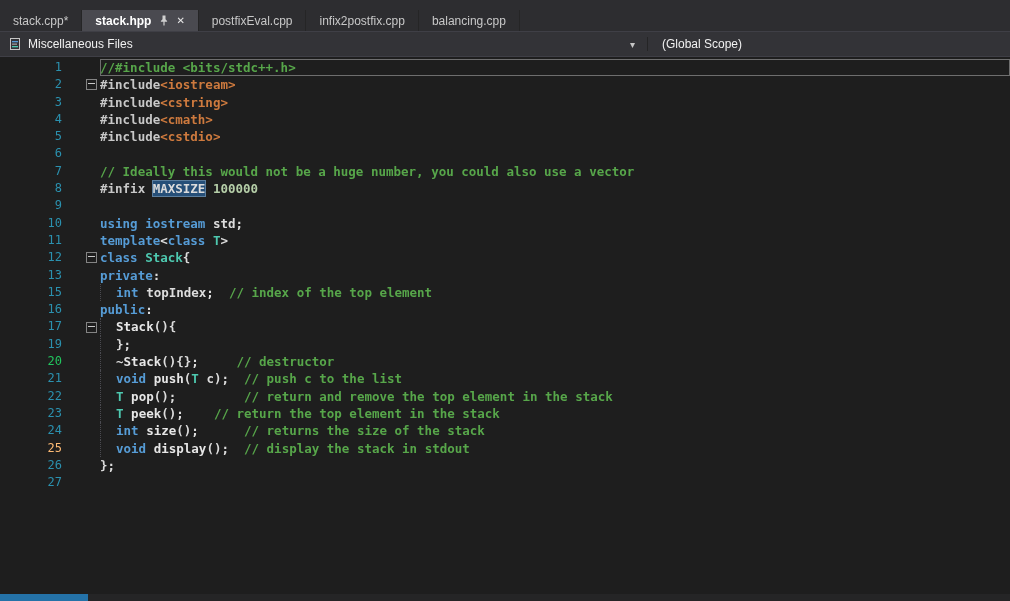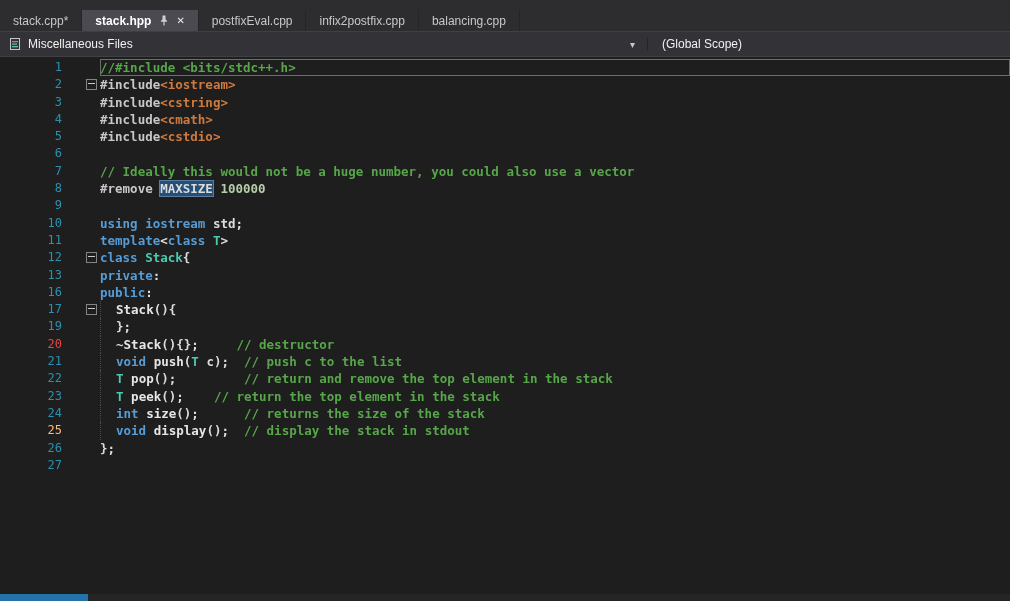--- a/index.html
+++ b/index.html
@@ -132,7 +132,7 @@
         <div class="code-row">
           <div class="gutter" style="color: rgb(43, 145, 175);">8</div>
           <div class="foldcol"></div>
-          <div class="code-line"><span style="color: rgb(200, 200, 200);">#remove </span><span class="hl" style="background: rgb(38, 79, 120); color: rgb(220, 220, 220);">MAXSIZE</span><span style="color: rgb(220, 220, 220);"> </span><span style="color: rgb(181, 206, 168);">100000</span></div>
+          <div class="code-line"><span style="color: rgb(200, 200, 200);">#infix </span><span class="hl" style="background: rgb(38, 79, 120); color: rgb(220, 220, 220);">MAXSIZE</span><span style="color: rgb(220, 220, 220);"> </span><span style="color: rgb(181, 206, 168);">100000</span></div>
         </div>
         <div class="code-row">
           <div class="gutter" style="color: rgb(43, 145, 175);">9</div>

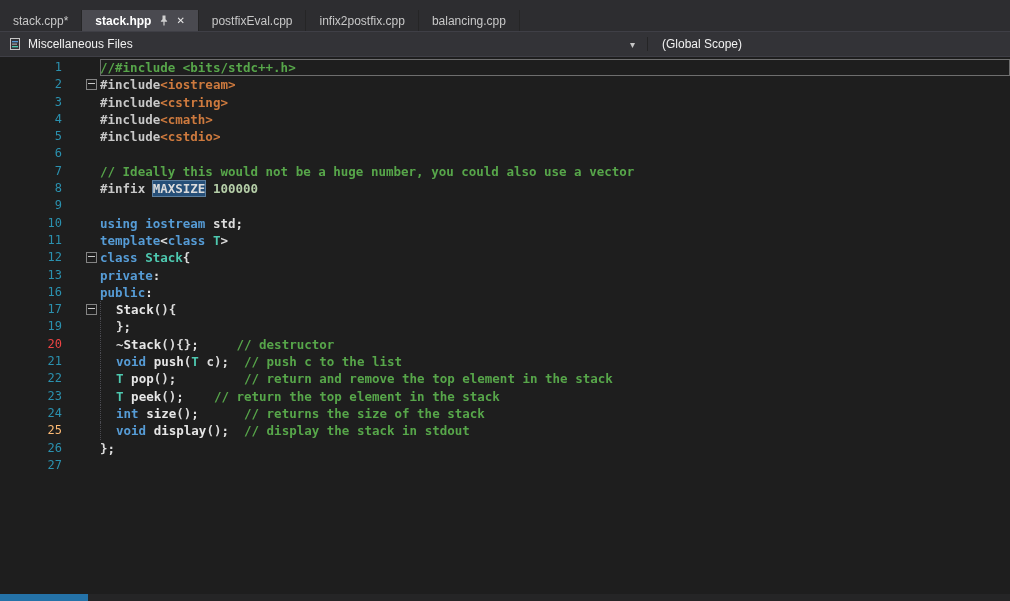--- a/index.html
+++ b/index.html
@@ -162,6 +162,11 @@
           <div class="code-line"><span style="color: rgb(86, 156, 214);">private</span><span style="color: rgb(220, 220, 220);">:</span></div>
         </div>
         <div class="code-row">
+          <div class="gutter" style="color: rgb(43, 145, 175);">15</div>
+          <div class="foldcol"></div>
+          <div class="code-line"><span class="guide"></span><span style="color: rgb(86, 156, 214);">int</span><span style="color: rgb(220, 220, 220);"> topIndex;  </span><span style="color: rgb(87, 166, 74);">// index of the top element</span></div>
+        </div>
+        <div class="code-row">
           <div class="gutter" style="color: rgb(43, 145, 175);">16</div>
           <div class="foldcol"></div>
           <div class="code-line"><span style="color: rgb(86, 156, 214);">public</span><span style="color: rgb(220, 220, 220);">:</span></div>

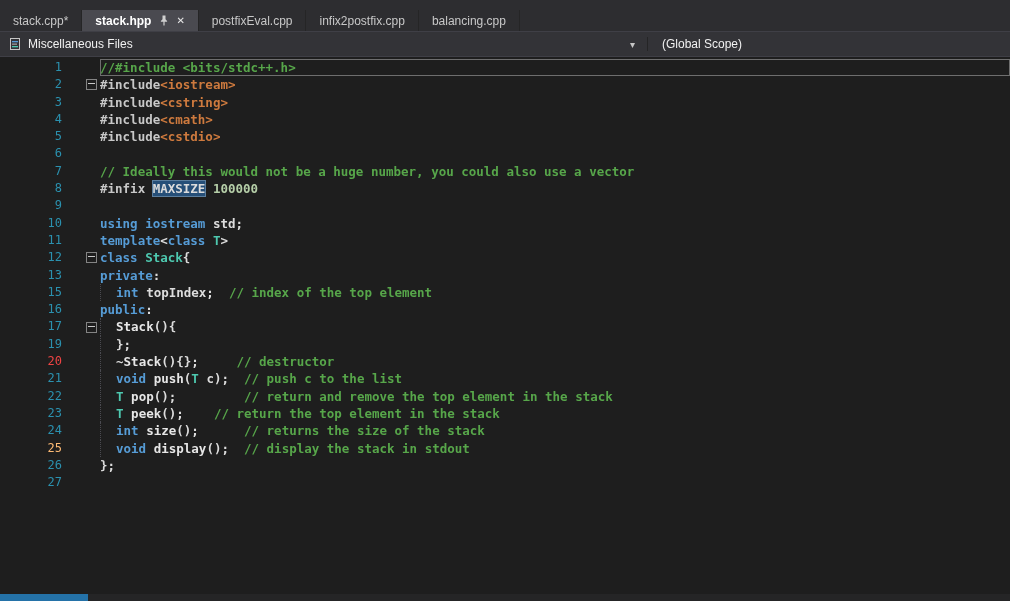--- a/index.html
+++ b/index.html
@@ -184,7 +184,7 @@
           <div class="code-line"><span class="guide"></span><span style="color: rgb(220, 220, 220);">};</span></div>
         </div>
         <div class="code-row">
-          <div class="gutter" style="color: #ef4444;">20</div>
+          <div class="gutter" style="color: #22c55e;">20</div>
           <div class="foldcol"></div>
           <div class="code-line"><span class="guide"></span><span style="color: rgb(220, 220, 220);">~</span><span style="color: rgb(230, 230, 230);">Stack</span><span style="color: rgb(220, 220, 220);">(){};     </span><span style="color: rgb(87, 166, 74);">// destructor</span></div>
         </div>

